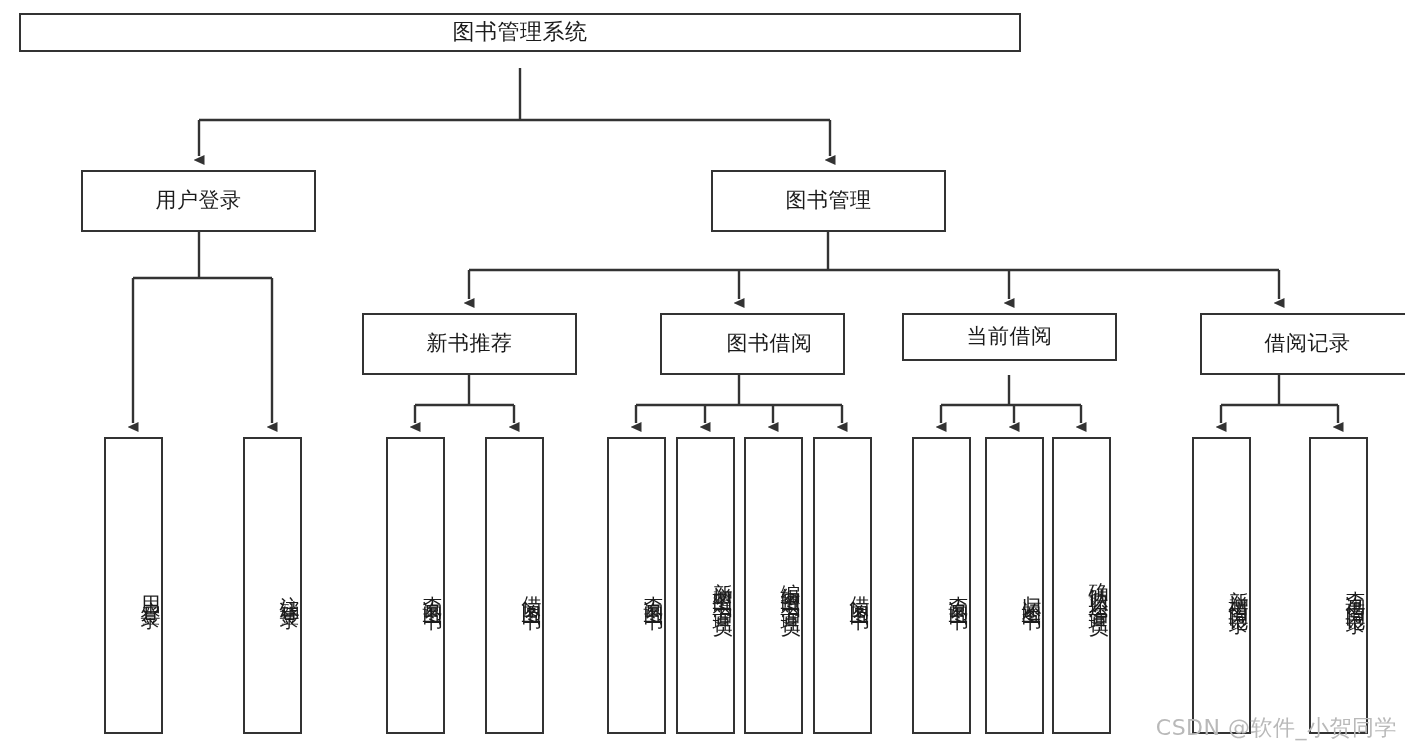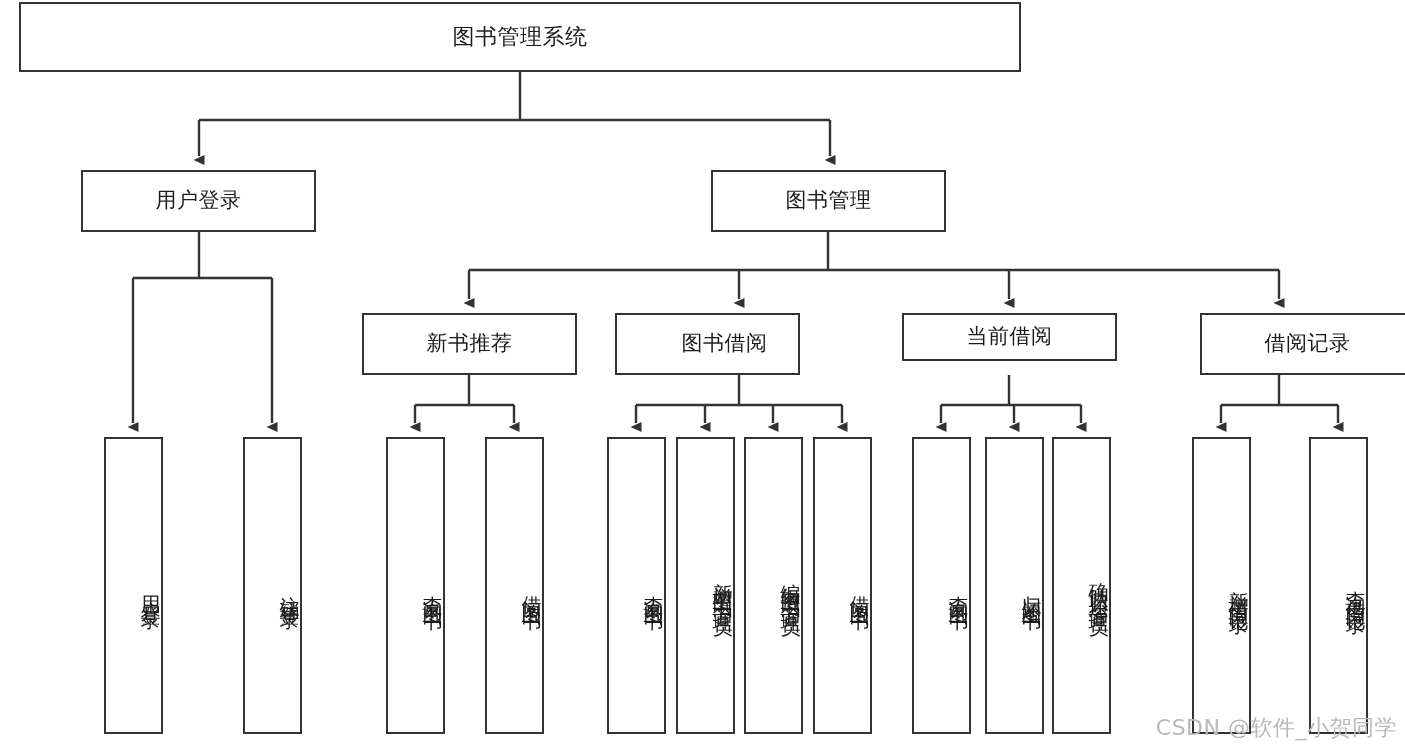--- a/index.html
+++ b/index.html
@@ -123,7 +123,7 @@
     </g>
   </svg>
 
-  <div class="node h root" style="left:19px; top:2px; width:1002px; height:70px;">
+  <div class="node h root" style="left:19px; top:13px; width:1002px; height:39px;">
     <span>图书管理系统</span>
   </div>
 

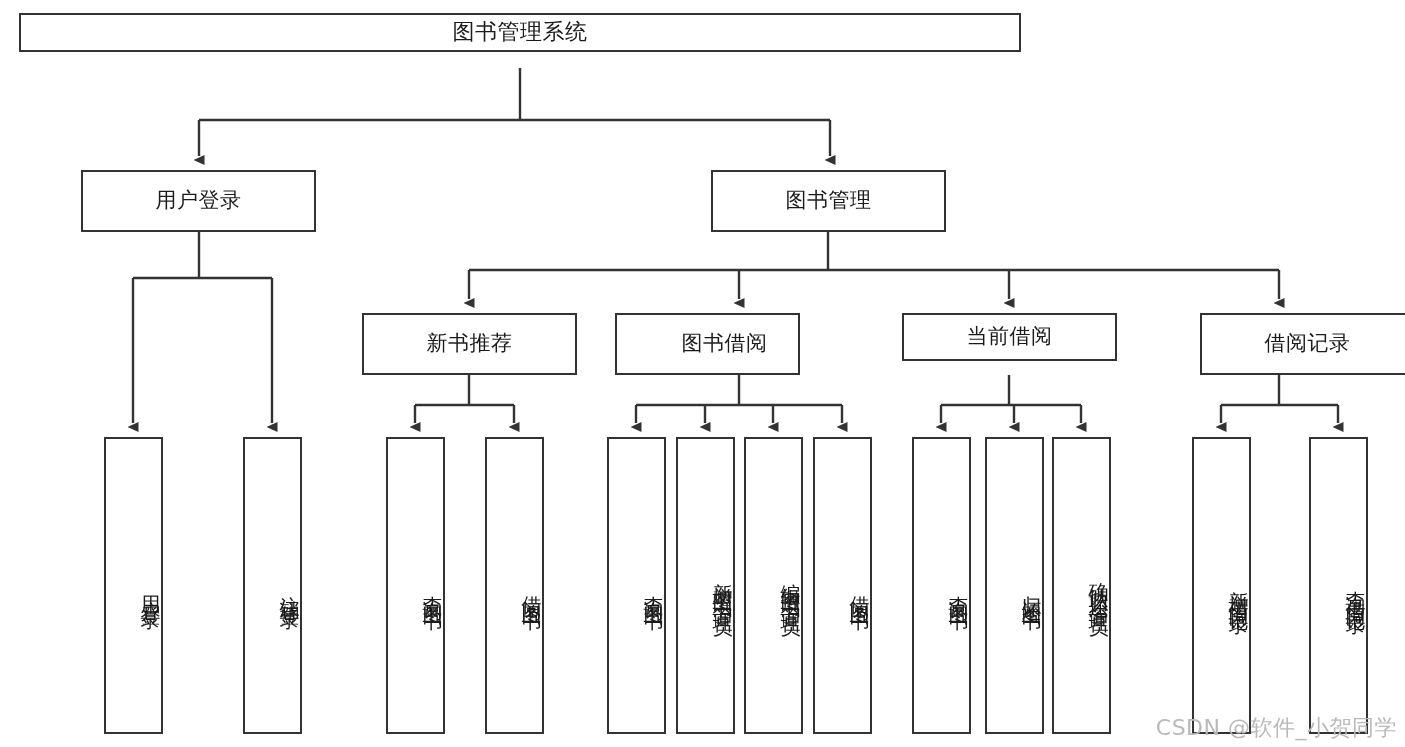--- a/index.html
+++ b/index.html
@@ -137,7 +137,7 @@
   <div class="node h" style="left:711px; top:170px; width:235px; height:62px;">
     <span>图书管理</span>
   </div>
-  <div class="node h" style="left:615px; top:313px; width:185px; height:62px;padding-left:34px;">
+  <div class="node h" style="left:660px; top:313px; width:185px; height:62px;padding-left:34px;">
     <span>图书借阅</span>
   </div>
   <div class="node h" style="left:902px; top:313px; width:215px; height:48px;">

